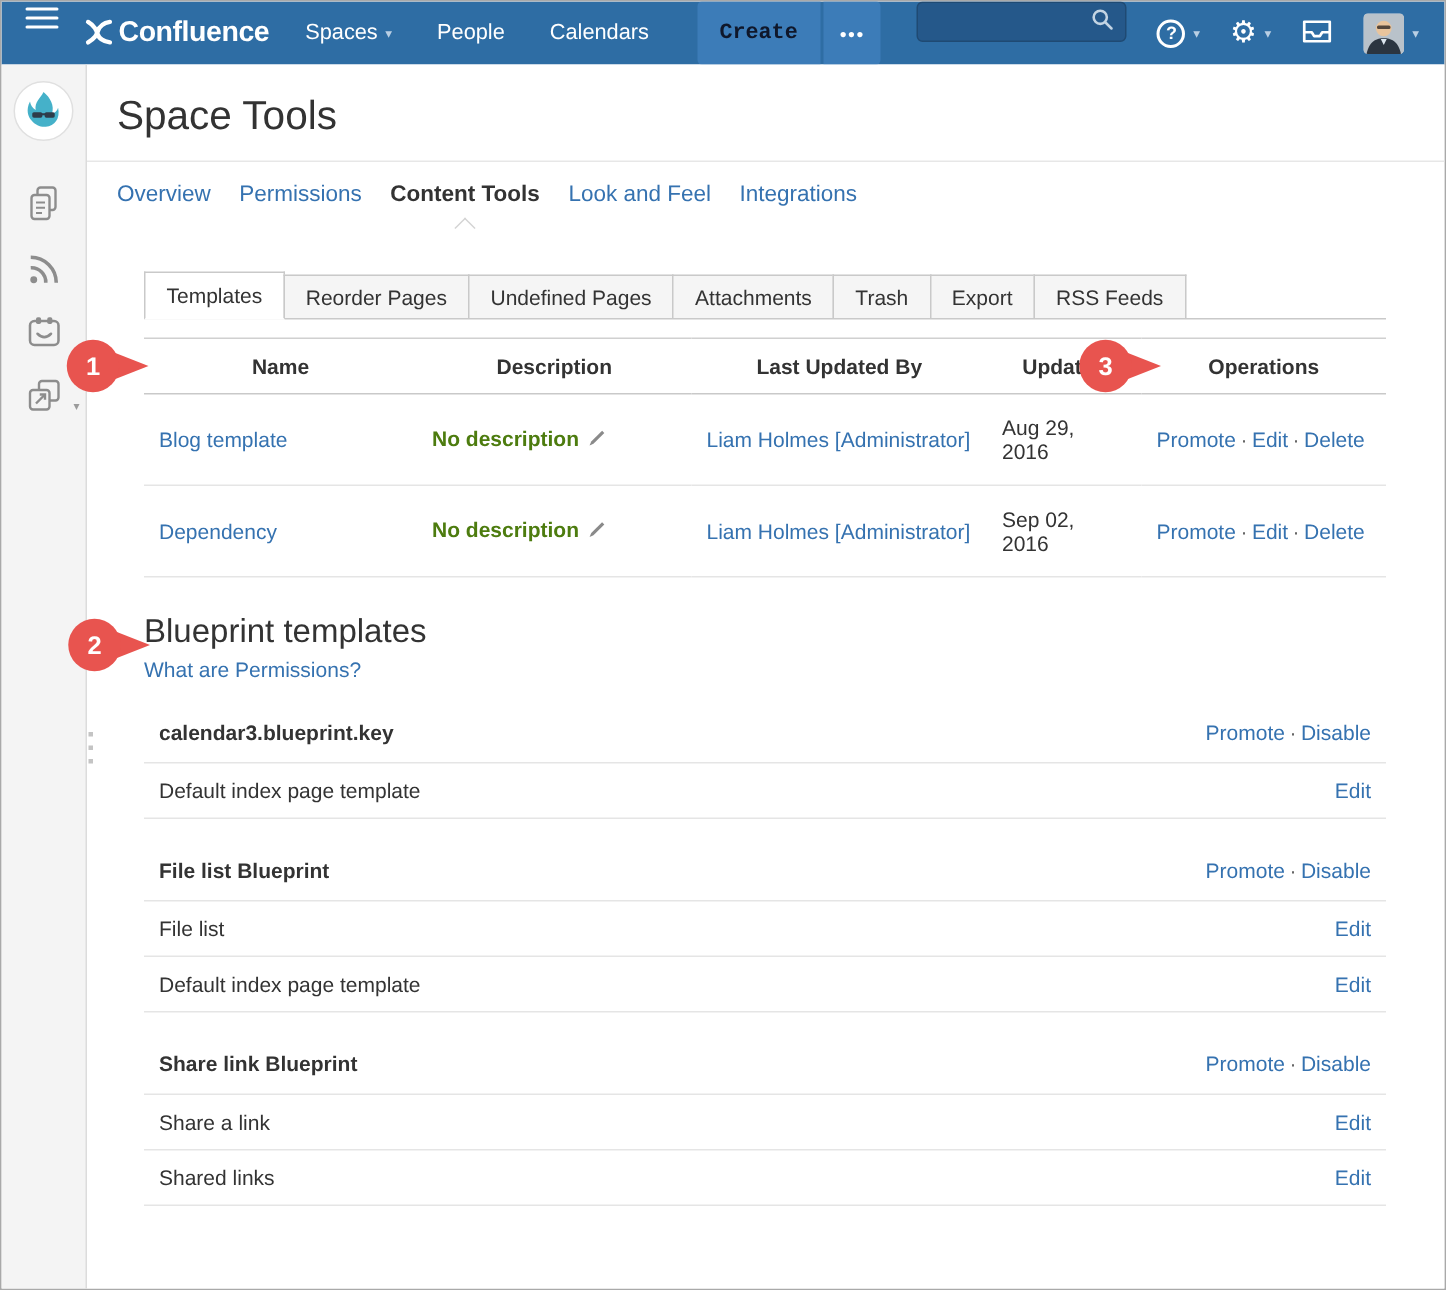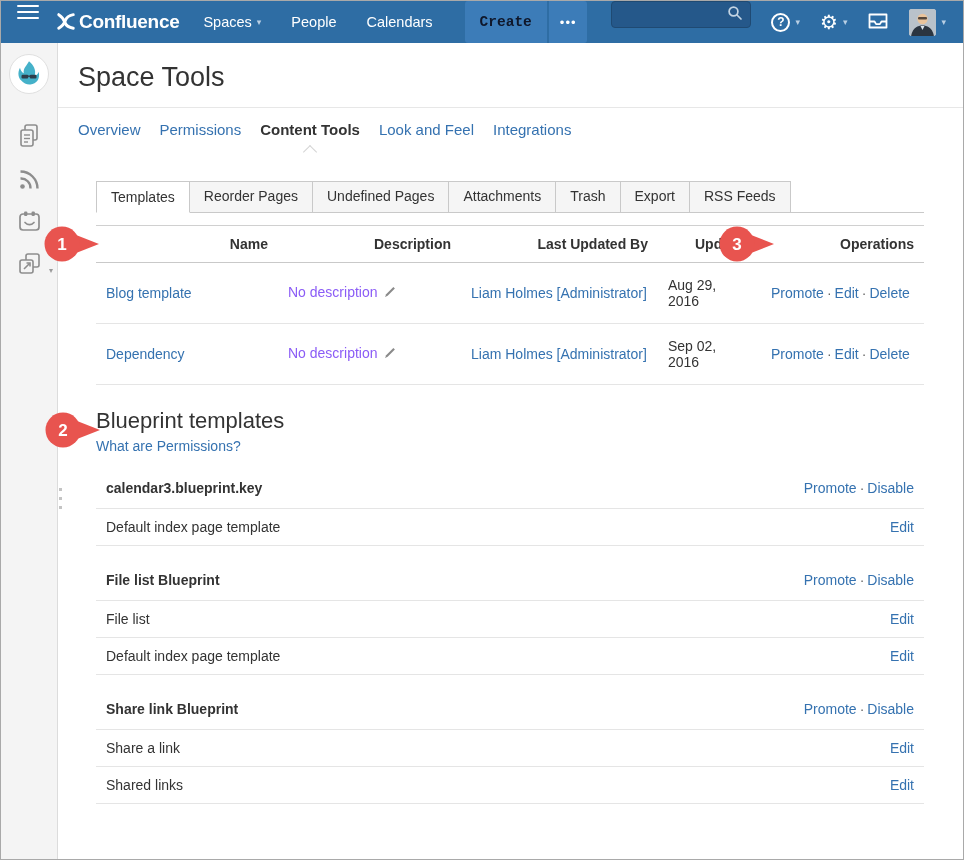--- a/index.html
+++ b/index.html
@@ -56,7 +56,7 @@
   .content { padding:29px 39px 0 38px; }
 
   
-  .tabstrip { display:flex; border-bottom:1px solid #c9c9c9; }
+  .tabstrip { display:flex; align-items:flex-end; border-bottom:1px solid #c9c9c9; }
   .tab { background:#f5f5f5; border:1px solid #c9c9c9; border-bottom:none; padding:6px 14px;
       font-size:14px; color:#333; margin-left:-1px; cursor:pointer; white-space:nowrap; }
   .tab:first-child { margin-left:0; }

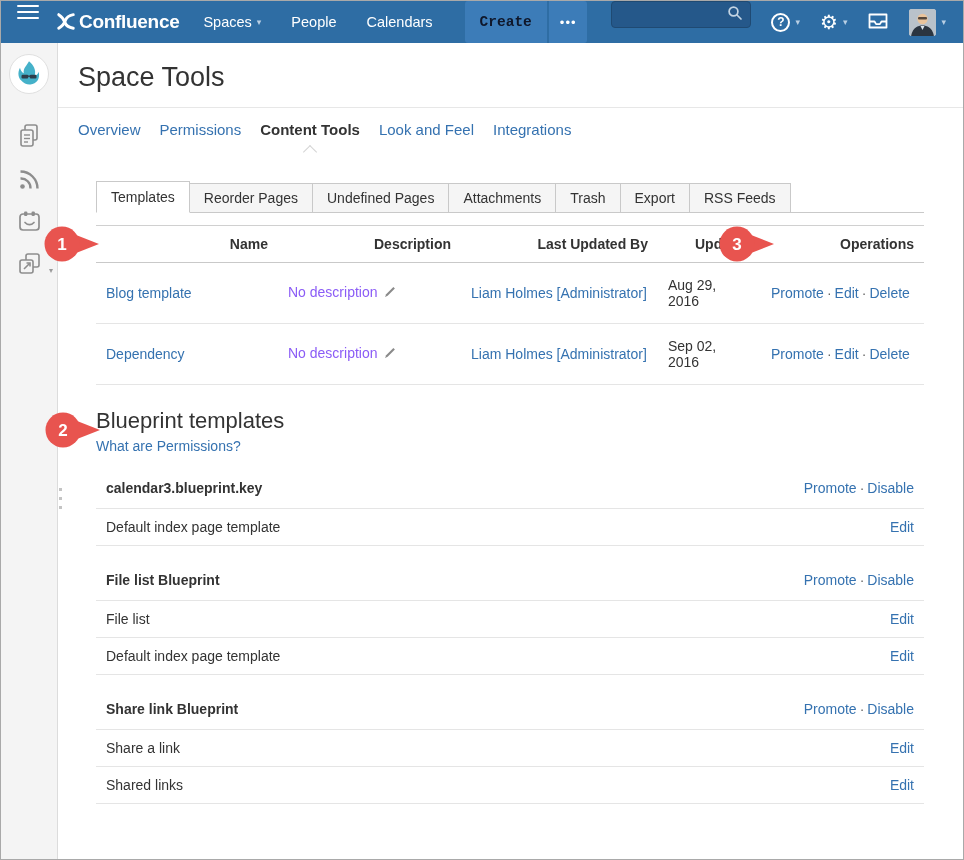--- a/index.html
+++ b/index.html
@@ -70,7 +70,7 @@
 
   
   table.templates { width:100%; border-collapse:collapse; margin-top:12px; border-top:1px solid #d0d0d0; }
-  table.templates th { text-align:right; font-size:14px; font-weight:bold; color:#333;
+  table.templates th { text-align:center; font-size:14px; font-weight:bold; color:#333;
       padding:10px 10px; border-bottom:1px solid #c9c9c9; }
   table.templates td { font-size:14px; padding:14px 10px; border-bottom:1px solid #e5e5e5; }
   .col-name { width:182px; } .col-desc { width:183px; } .col-lub { width:197px; } .col-upd { width:103px; }

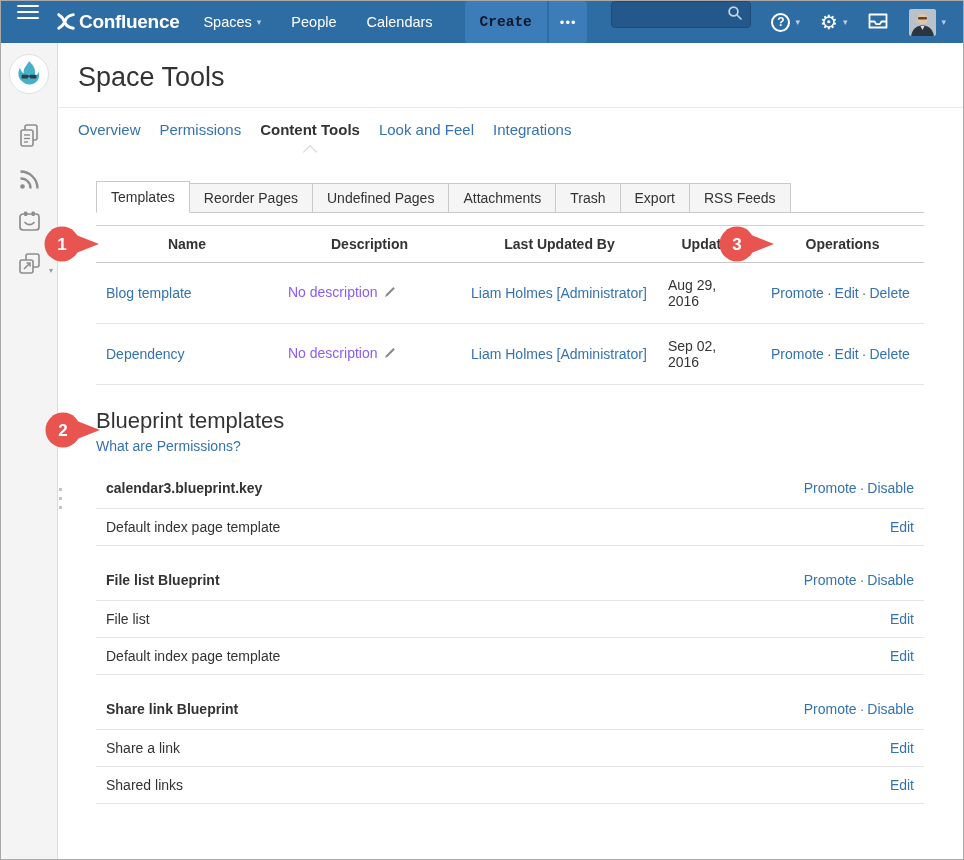--- a/index.html
+++ b/index.html
@@ -75,7 +75,7 @@
   table.templates td { font-size:14px; padding:14px 10px; border-bottom:1px solid #e5e5e5; }
   .col-name { width:182px; } .col-desc { width:183px; } .col-lub { width:197px; } .col-upd { width:103px; }
   a.lnk { color:#3572b0; text-decoration:none; cursor:pointer; }
-  .muted { color:#8b5cf6; }
+  .muted { color:#4d7c0f;font-weight:bold; }
   .pencil { margin-left:5px; display:inline-block; vertical-align:-2px; cursor:pointer; }
   .dot { color:#666; margin:0 3px; }
 

